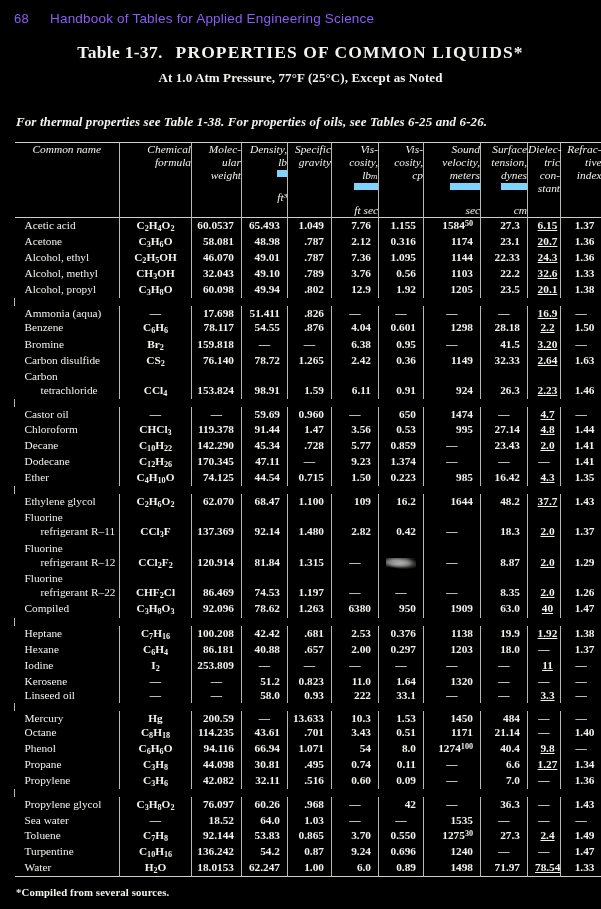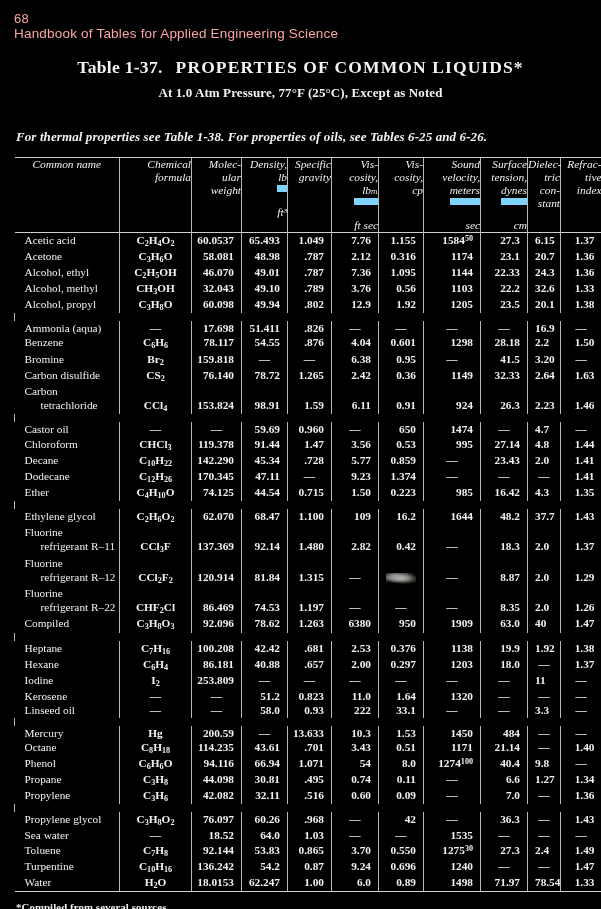--- a/index.html
+++ b/index.html
@@ -24,8 +24,7 @@
     font-family:"Liberation Sans","DejaVu Sans",sans-serif;
     font-size:13.5px;
     letter-spacing:.2px;
-    color:#fca5a5;
-    flex-direction:column;
+    color:#8b5cf6;
   }
   .runhead .folio{width:36px;font-size:13px;}
   .runhead .booktitle{font-size:13.5px;}

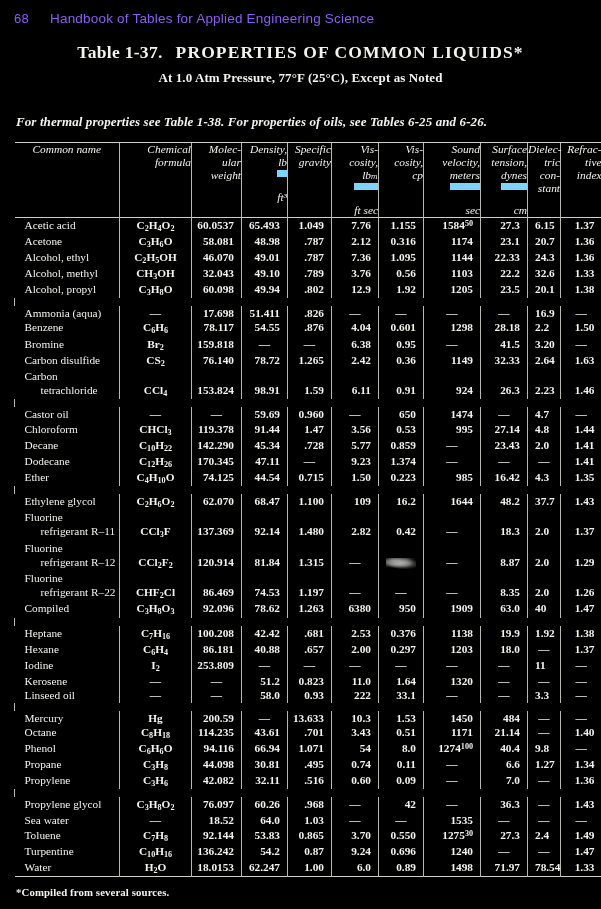--- a/index.html
+++ b/index.html
@@ -113,9 +113,10 @@
     padding-right:7px;
   }
   tbody td.numl{
-    text-align:left;
+    text-align:center;
     font-weight:bold;
     padding-left:7px;
+    text-decoration:underline;
   }
   tbody td.dash{
     text-align:center;

